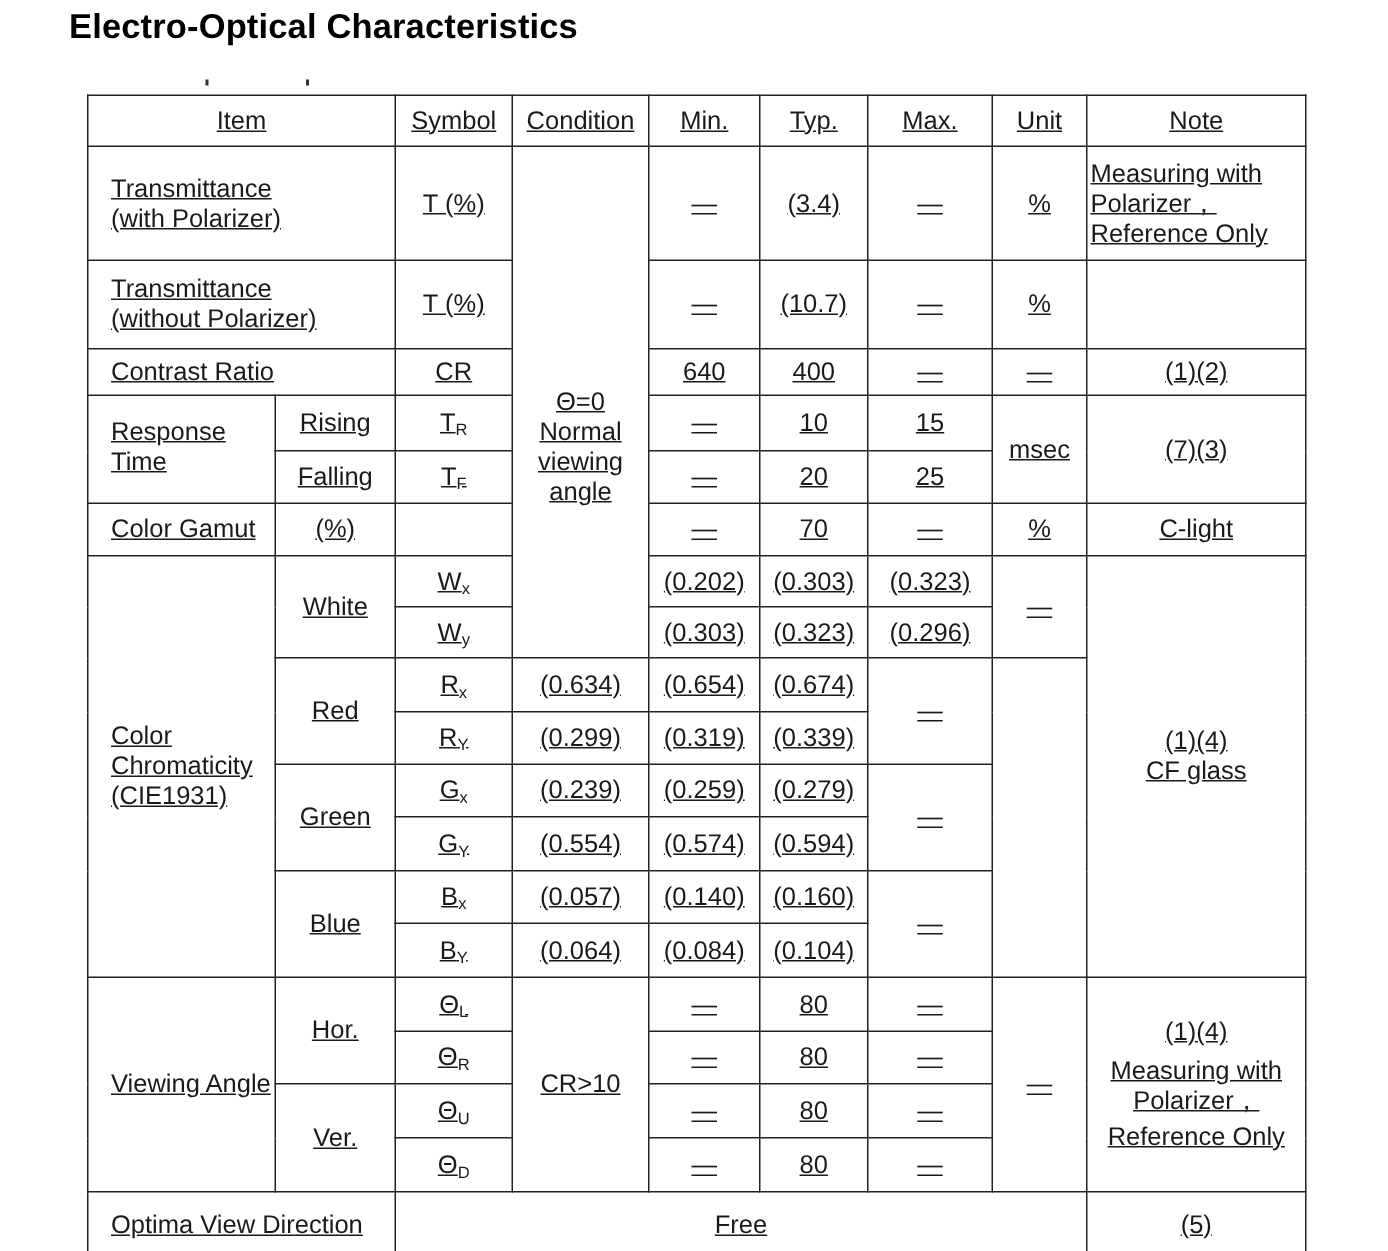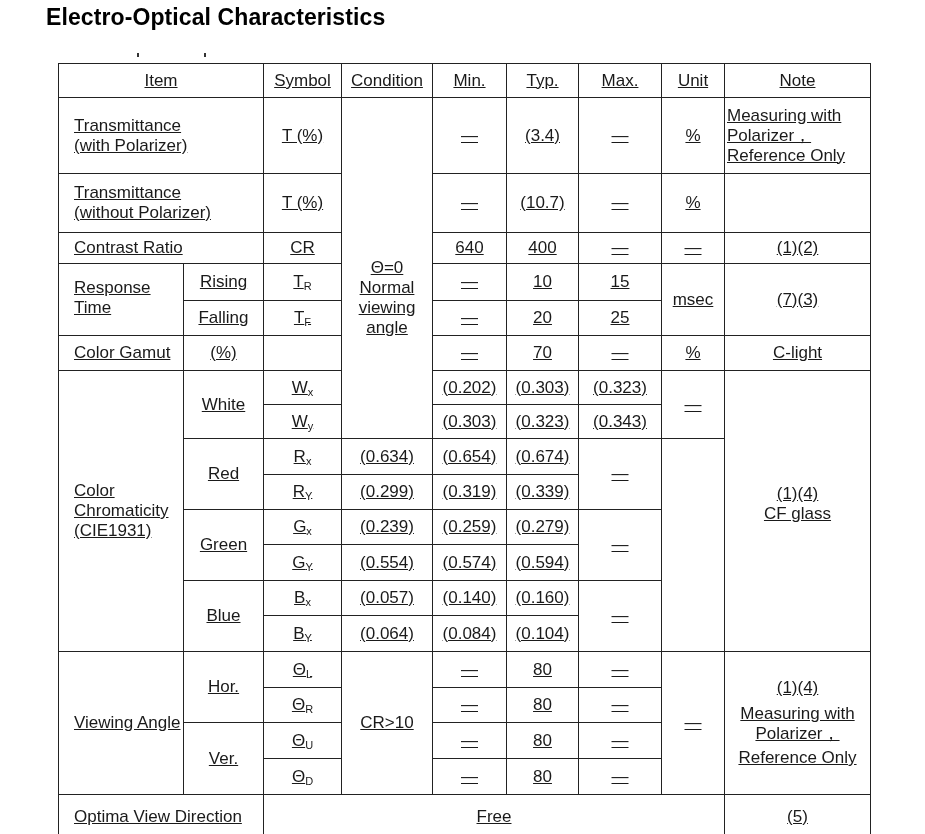--- a/index.html
+++ b/index.html
@@ -149,7 +149,7 @@
     <td><span>W</span><sub>y</sub></td>
     <td>(0.303)</td>
     <td>(0.323)</td>
-    <td>(0.343)</td>
+    <td>(0.296)</td>
   </tr>
 
   <tr style="height:36px">

